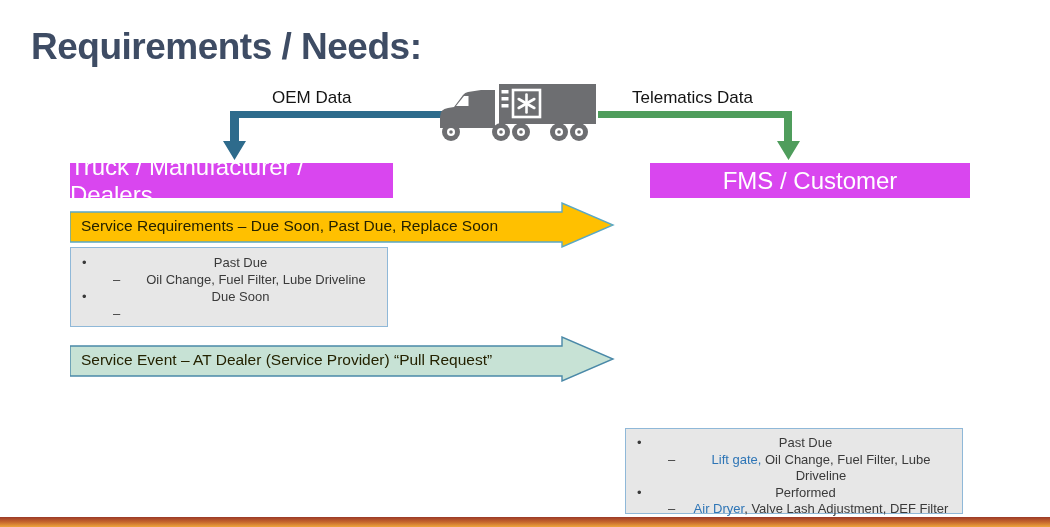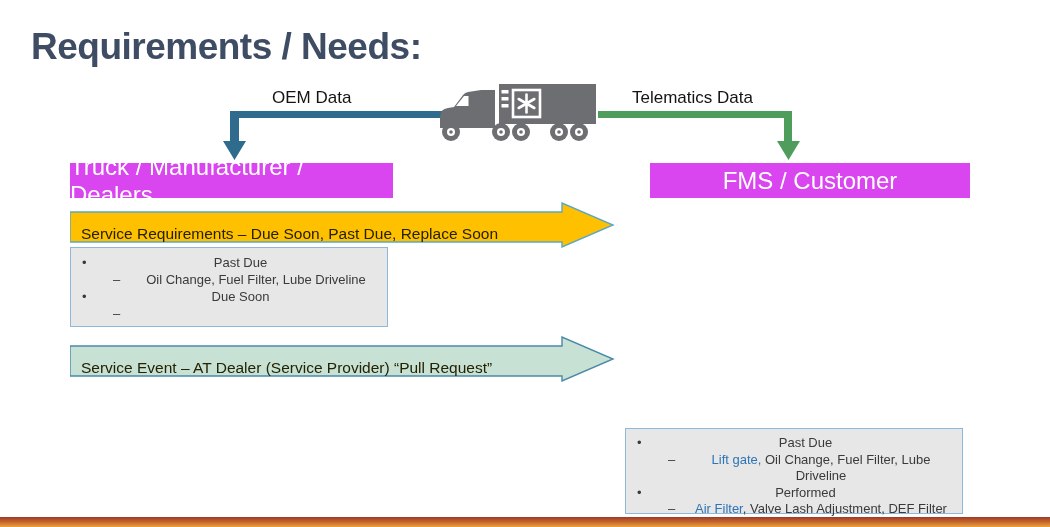--- a/index.html
+++ b/index.html
@@ -39,7 +39,7 @@
   .poly-yellow { fill:#FFC000; stroke:#5BA8C4; stroke-width:1.4; }
   .poly-green  { fill:#C7E2D5; stroke:#4A89A8; stroke-width:1.4; }
   .arrow-label {
-    position:absolute; top:15px; left:11px; font-size:15.5px; color:#242200; white-space:nowrap;margin-top:8px;
+    position:absolute; top:15px; left:11px; font-size:15.5px; color:#242200; white-space:nowrap;
   }
   .ba3 .arrow-label { left:54px; }
 

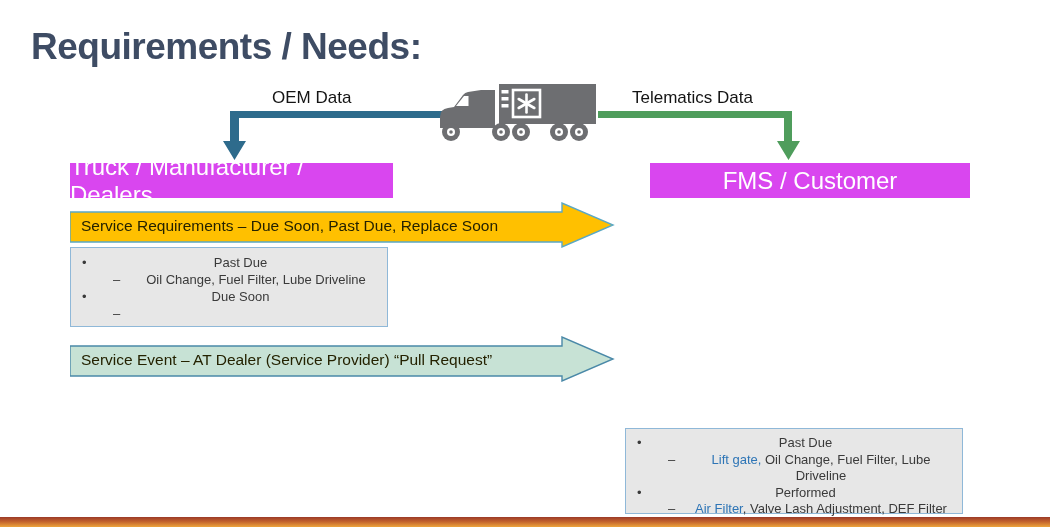--- a/index.html
+++ b/index.html
@@ -162,7 +162,7 @@
       </div>
     <div class="dline l2">
         <span class="marker">–</span>
-        <span class="txt"><span class="hl">Air Filter</span><span>, Valve Lash Adjustment, DEF Filter</span></span>
+        <span class="txt"><span class="hl">Air Dryer</span><span>, Valve Lash Adjustment, DEF Filter</span></span>
       </div>
   </div>
 

